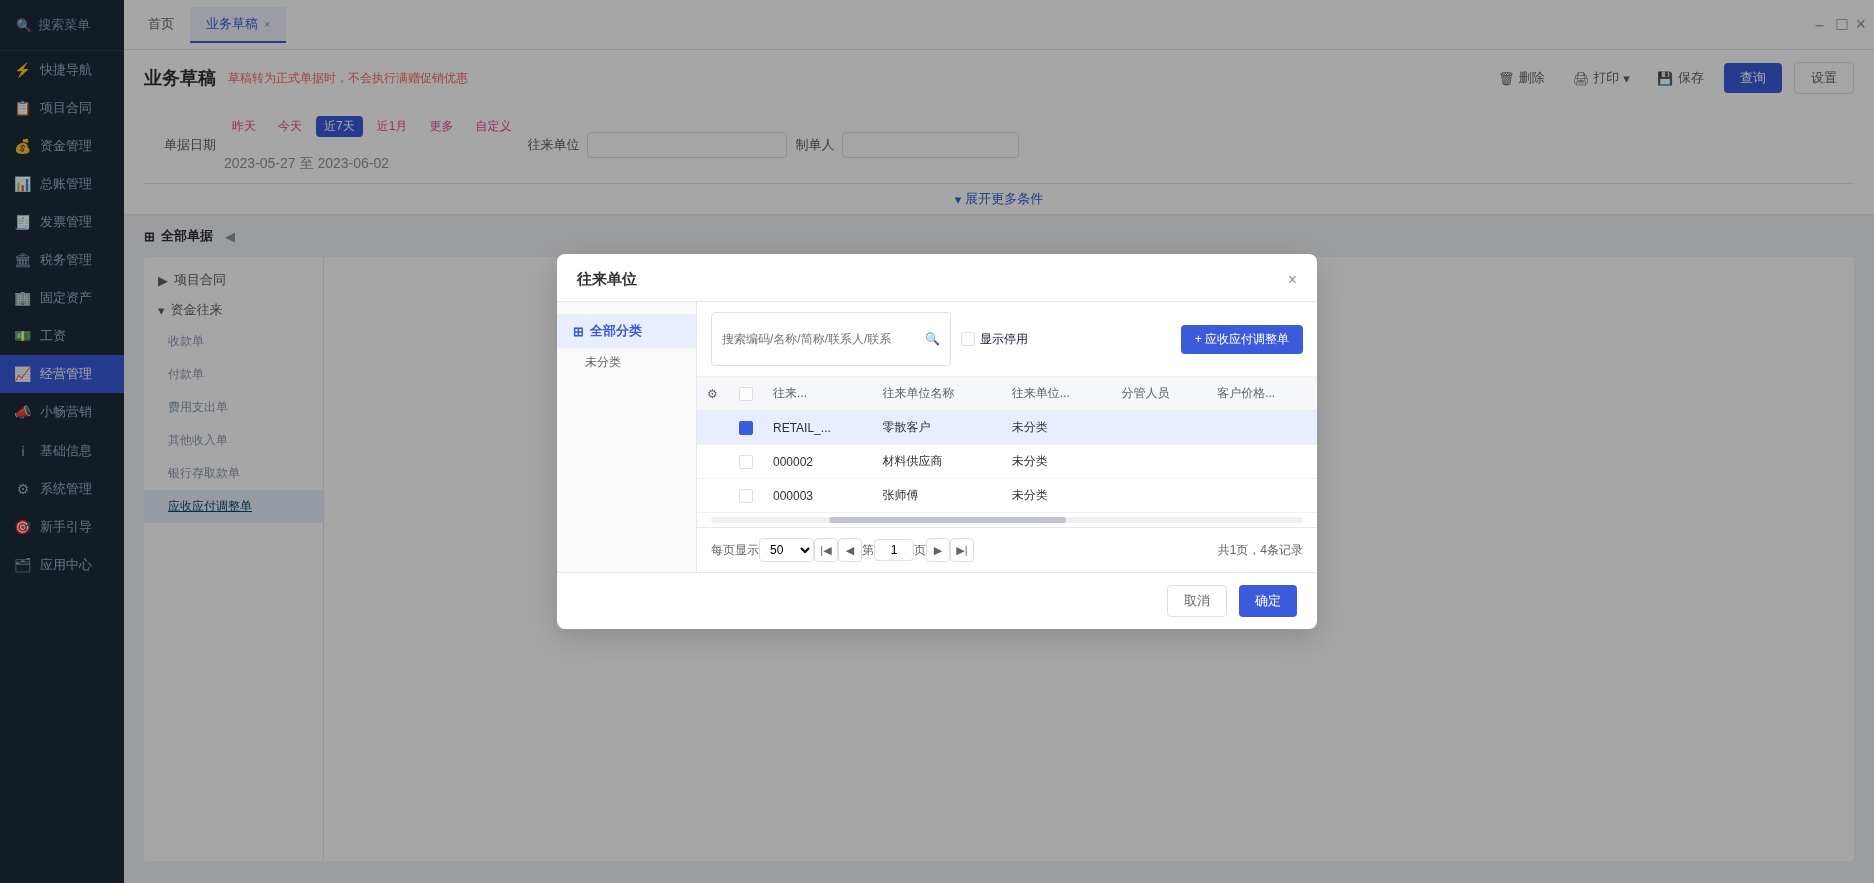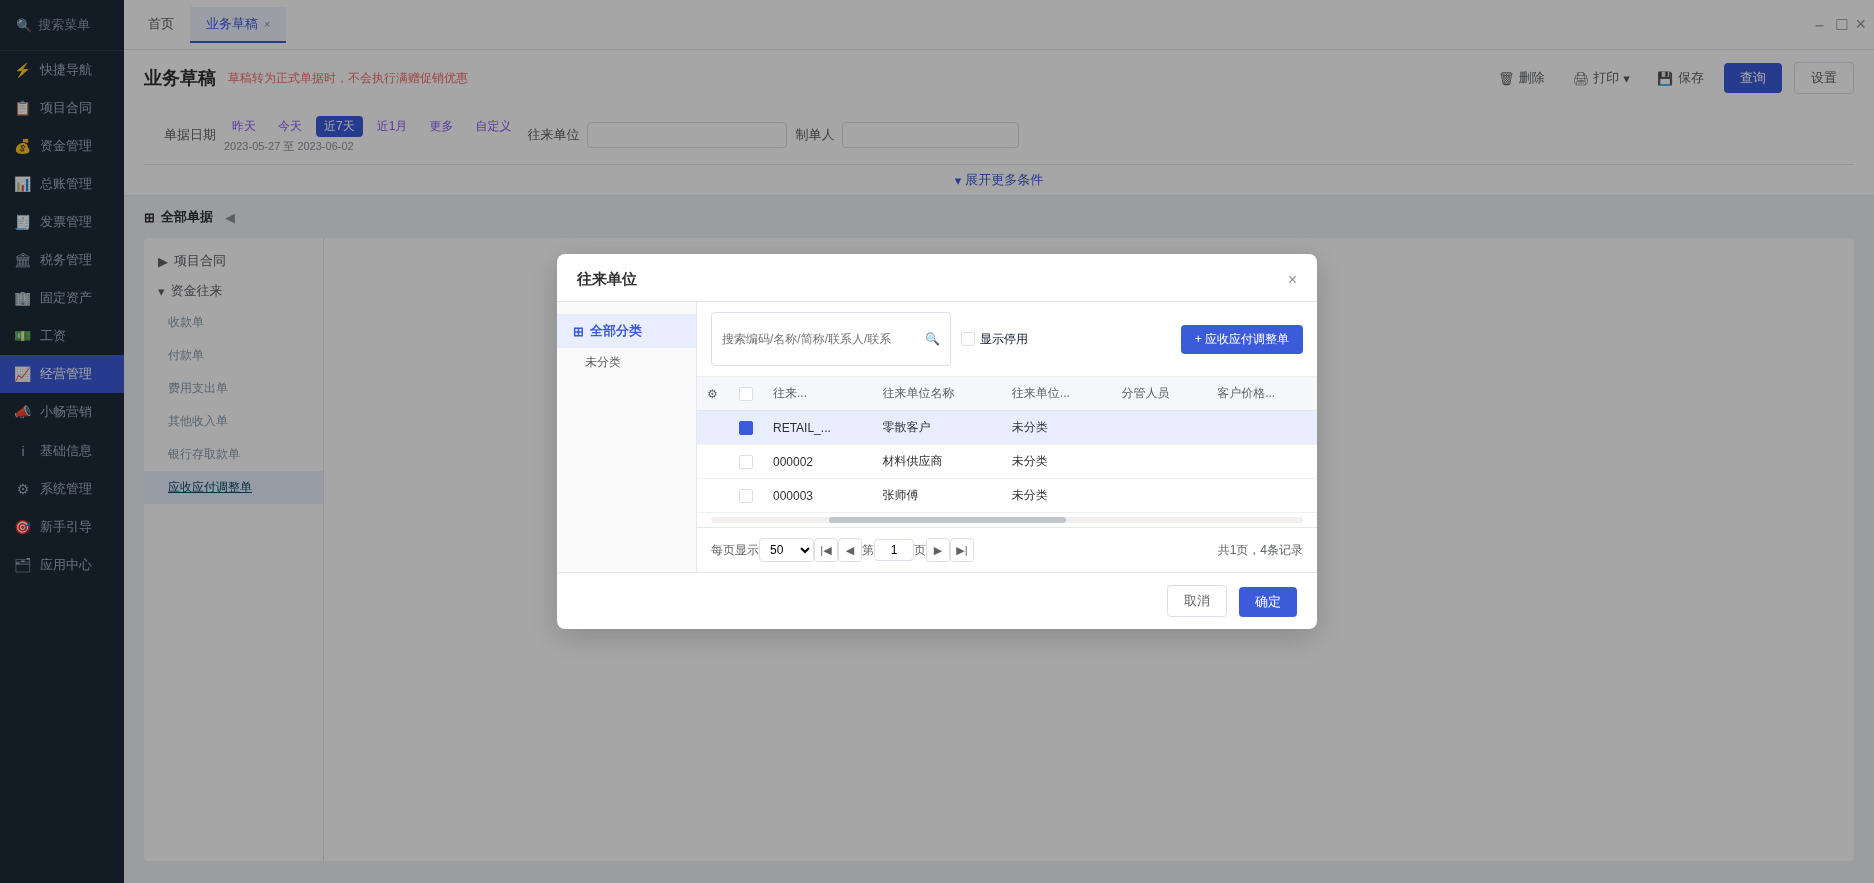--- a/index.html
+++ b/index.html
@@ -160,7 +160,7 @@
       border-radius: 4px;
       cursor: pointer;
       font-size: 12px;
-      color: #8b5cf6;
+      color: #ec4899;
     }
     .date-tab.active {
       background: #3b5bdb;

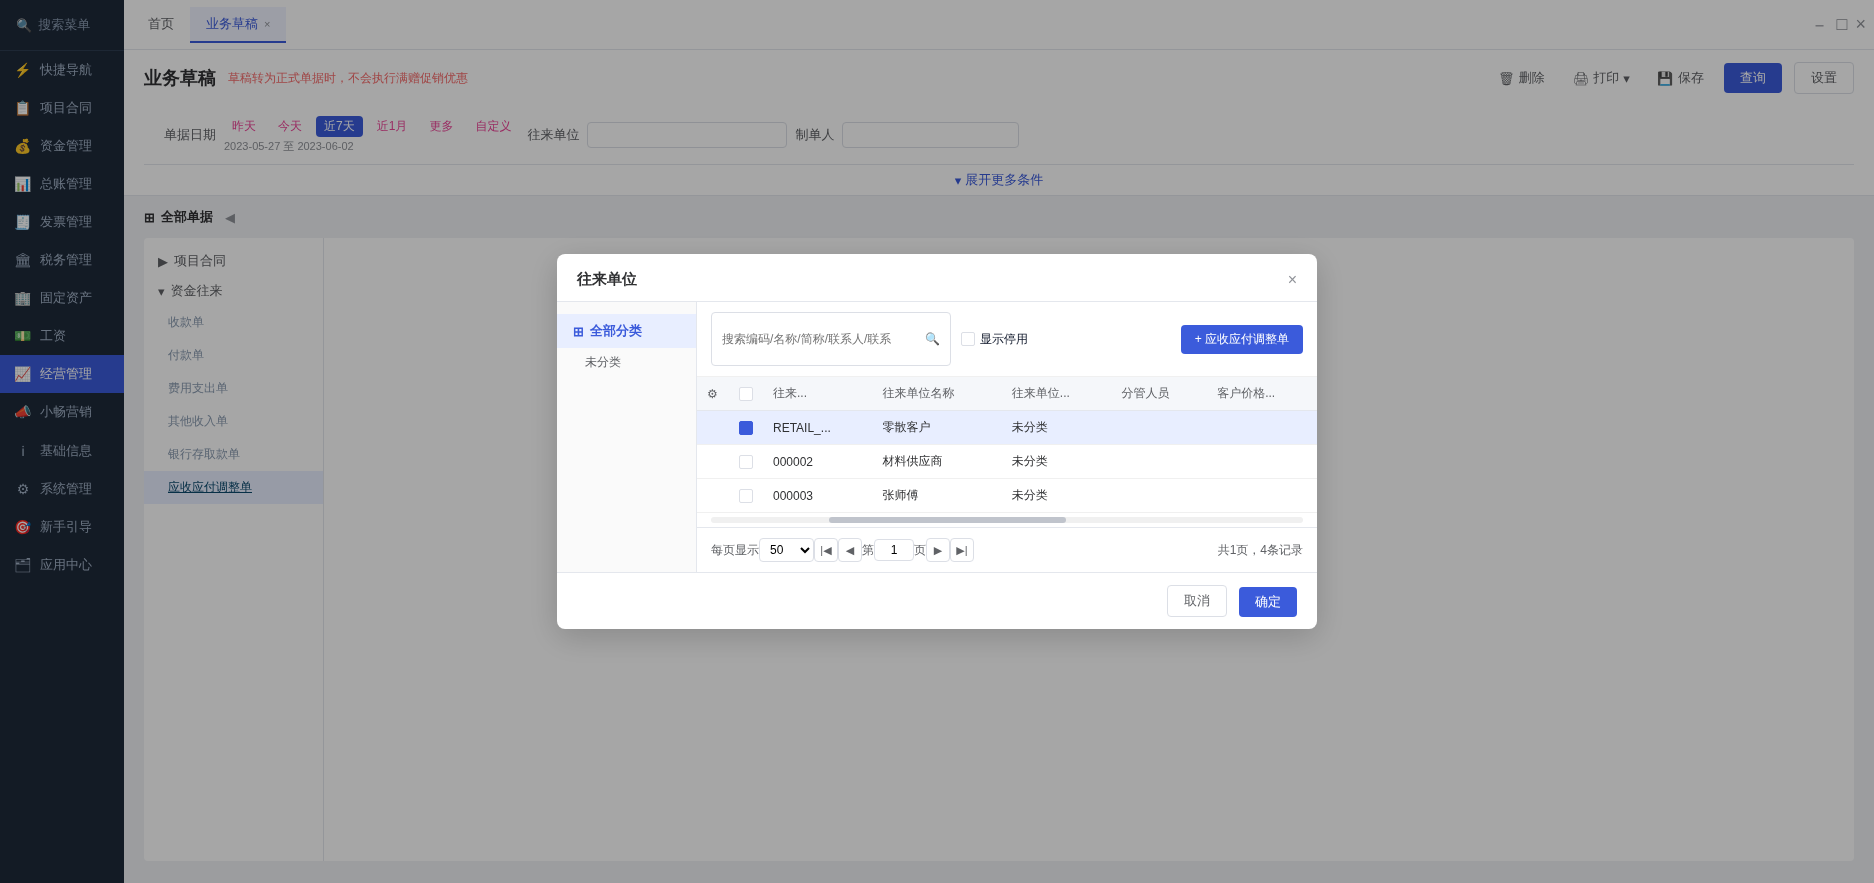--- a/index.html
+++ b/index.html
@@ -166,7 +166,7 @@
       background: #3b5bdb;
       color: #fff;
     }
-    .date-range { font-size: 11px; color: #909399; margin-top: 2px; }
+    .date-range { font-size: 14px; color: #909399; margin-top: 18px; }
     .filter-input {
       border: 1px solid #dcdfe6;
       border-radius: 4px;

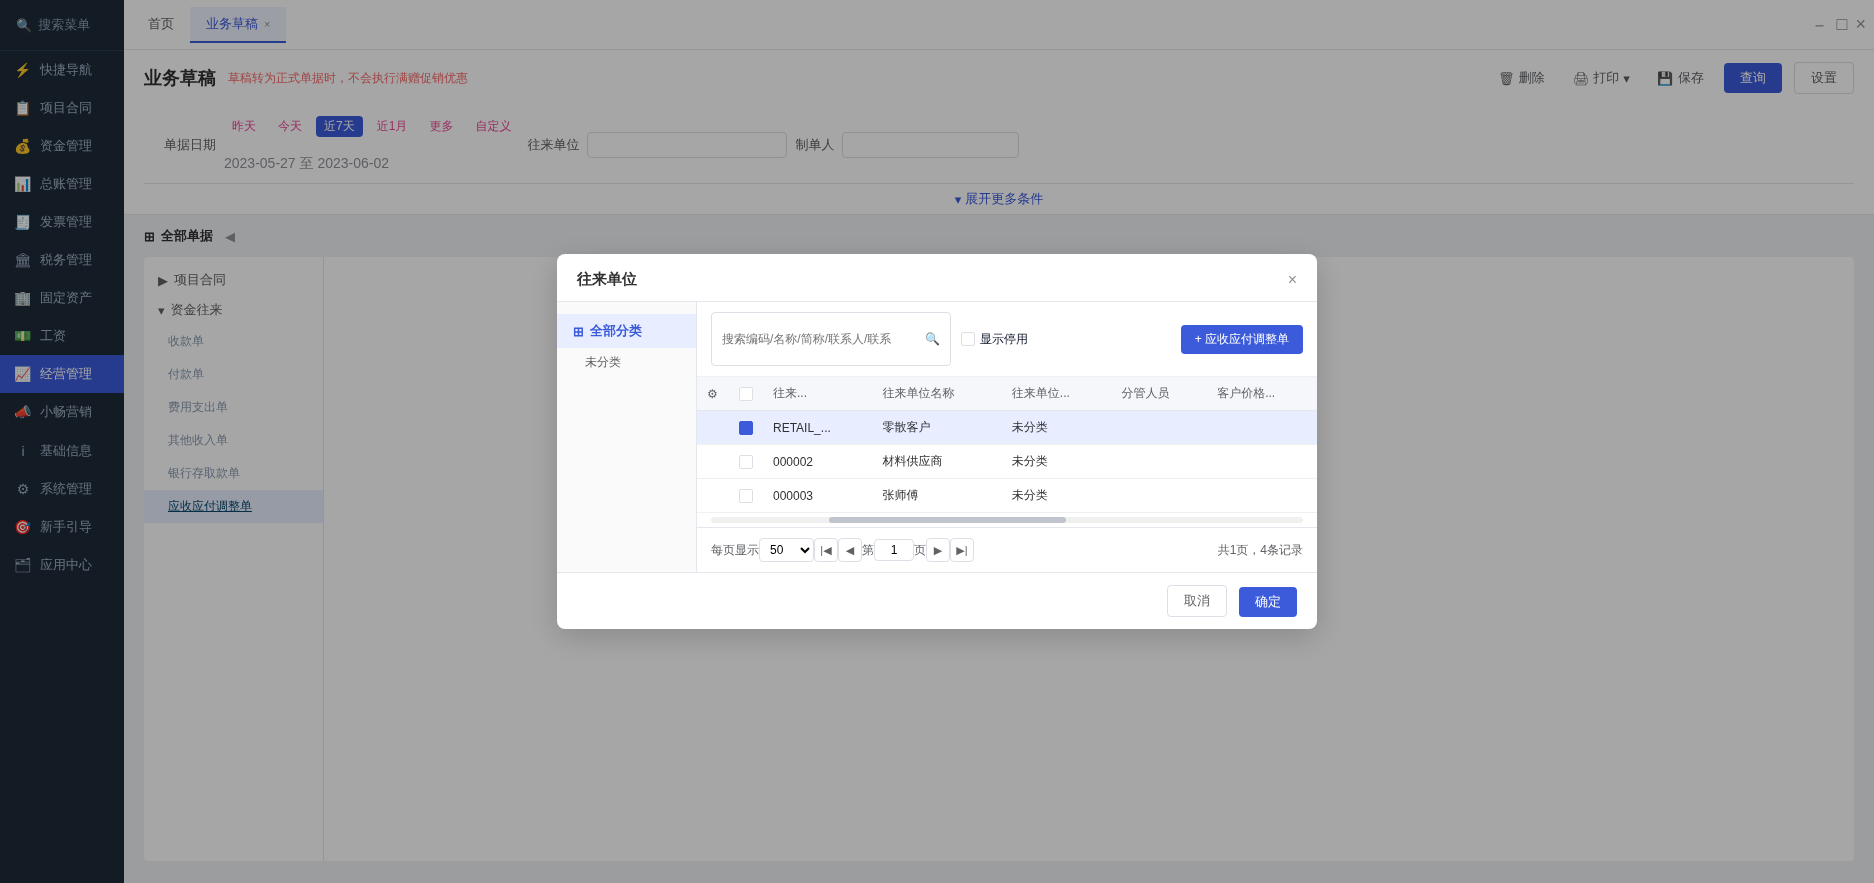--- a/index.html
+++ b/index.html
@@ -406,7 +406,6 @@
       justify-content: flex-end;
       gap: 12px;
       border-top: 1px solid #e4e7ed;
-      align-items: flex-end;
     }
 
     

